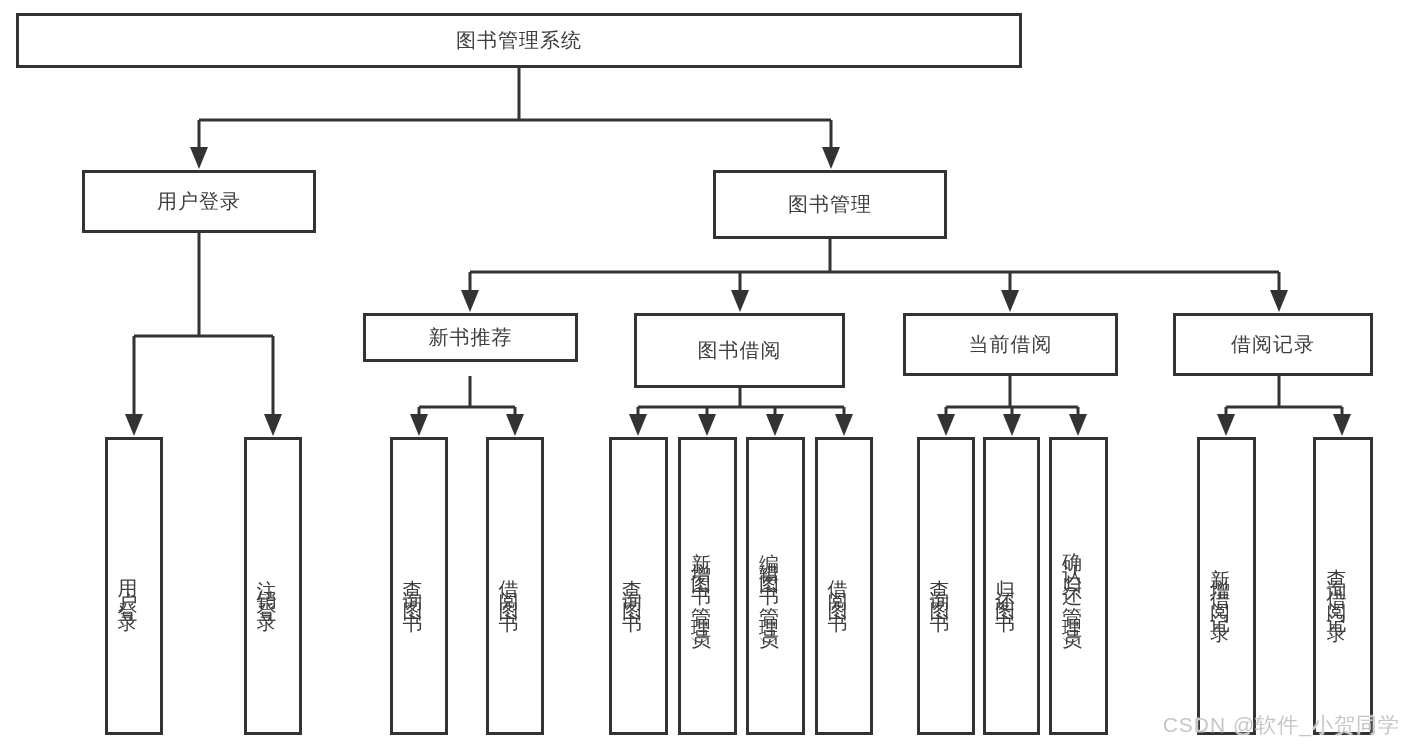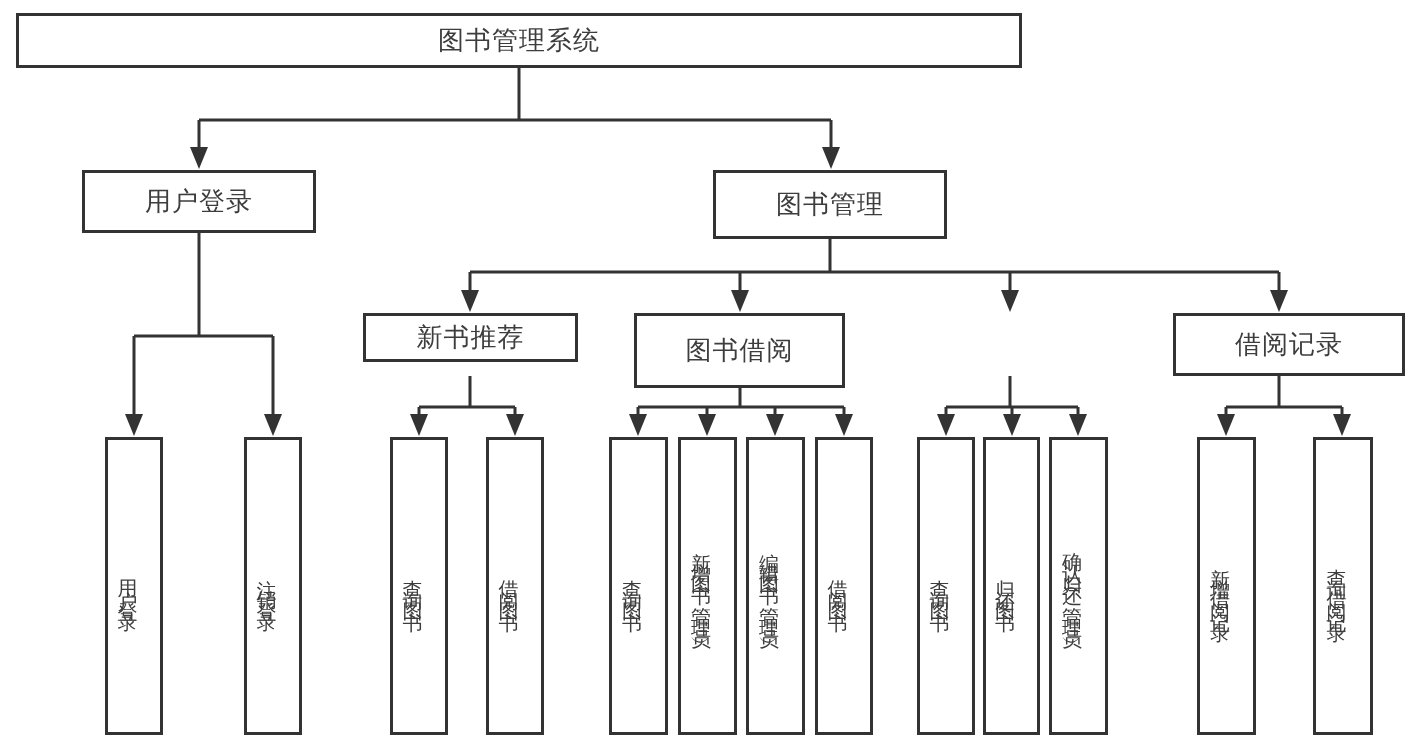--- a/index.html
+++ b/index.html
@@ -20,7 +20,7 @@
     display:flex;
     align-items:center;
     justify-content:center;
-    font-size:26px;
+    font-size:20px;
     color:#3d3d3d;
     text-align:center;
     letter-spacing:1px;

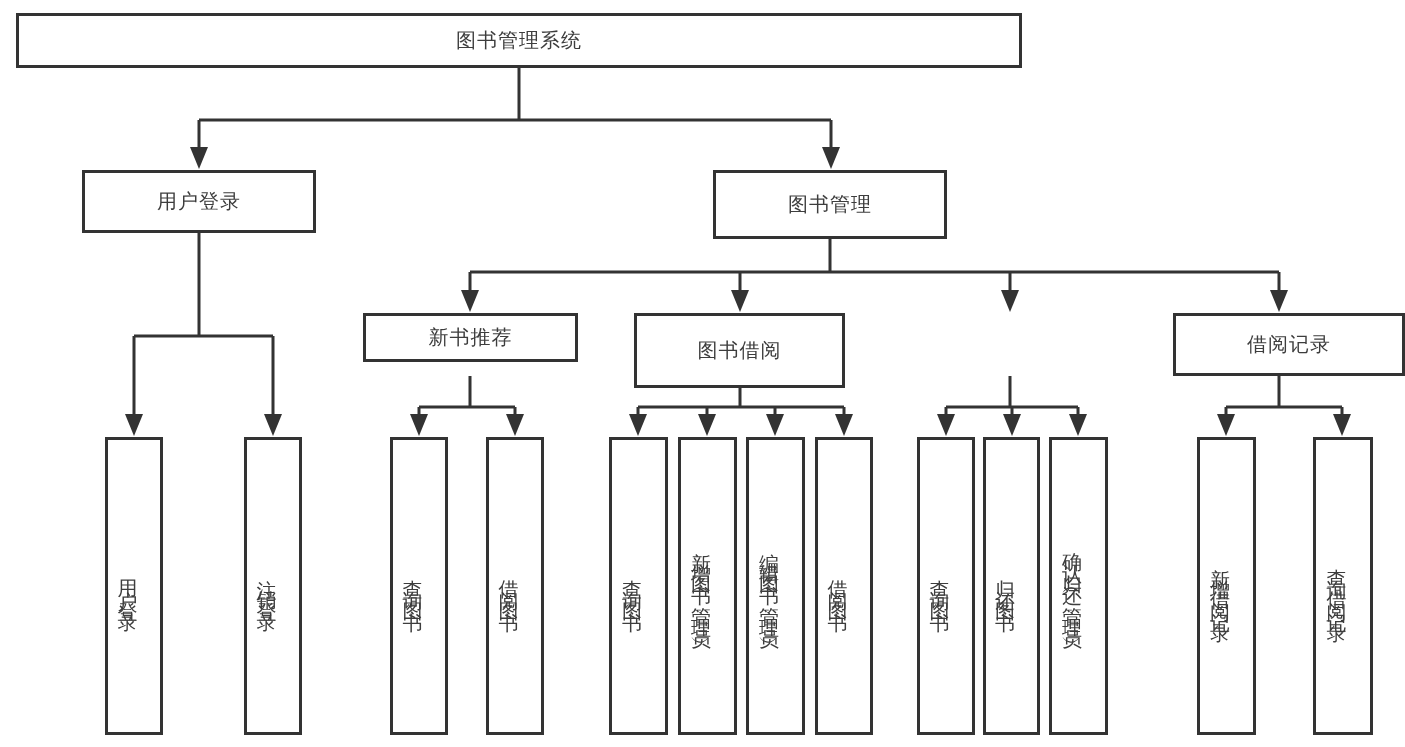--- a/index.html
+++ b/index.html
@@ -89,6 +89,7 @@
 
   <div class="node" style="left:363px;top:313px;width:215px;height:49px">新书推荐</div>
   <div class="node" style="left:634px;top:313px;width:211px;height:75px">图书借阅</div>
+  <div class="node" style="left:903px;top:313px;width:215px;height:63px">当前借阅</div>
   <div class="node" style="left:1173px;top:313px;width:232px;height:63px">借阅记录</div>
 
   <div class="node leaf" style="left:105px;top:437px;width:58px;height:298px">用户登录</div>

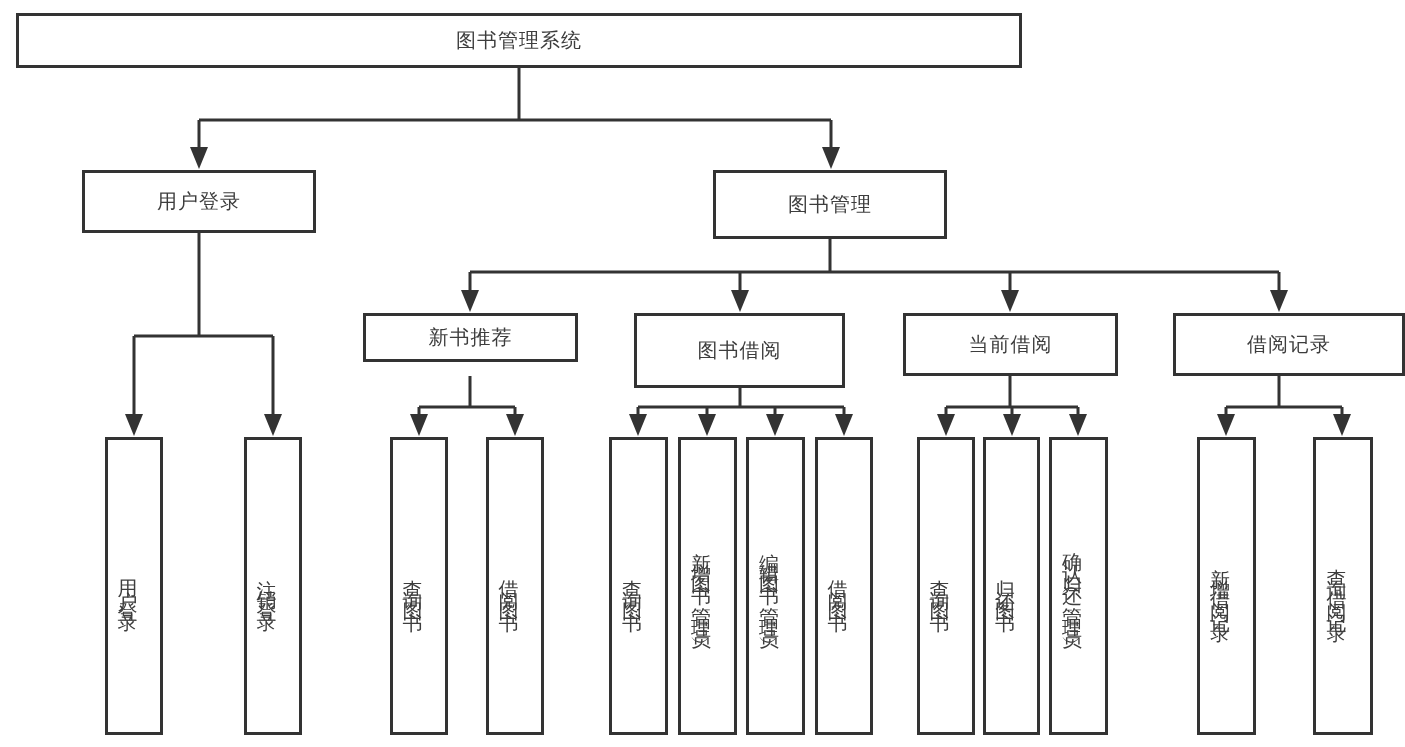--- a/index.html
+++ b/index.html
@@ -90,7 +90,7 @@
   <div class="node" style="left:363px;top:313px;width:215px;height:49px">新书推荐</div>
   <div class="node" style="left:634px;top:313px;width:211px;height:75px">图书借阅</div>
   <div class="node" style="left:903px;top:313px;width:215px;height:63px">当前借阅</div>
-  <div class="node" style="left:1173px;top:313px;width:232px;height:63px">借阅记录</div>
+  <div class="node" style="left:1173px;top:313px;width:200px;height:63px">借阅记录</div>
 
   <div class="node leaf" style="left:105px;top:437px;width:58px;height:298px">用户登录</div>
   <div class="node leaf" style="left:244px;top:437px;width:58px;height:298px">注销登录</div>

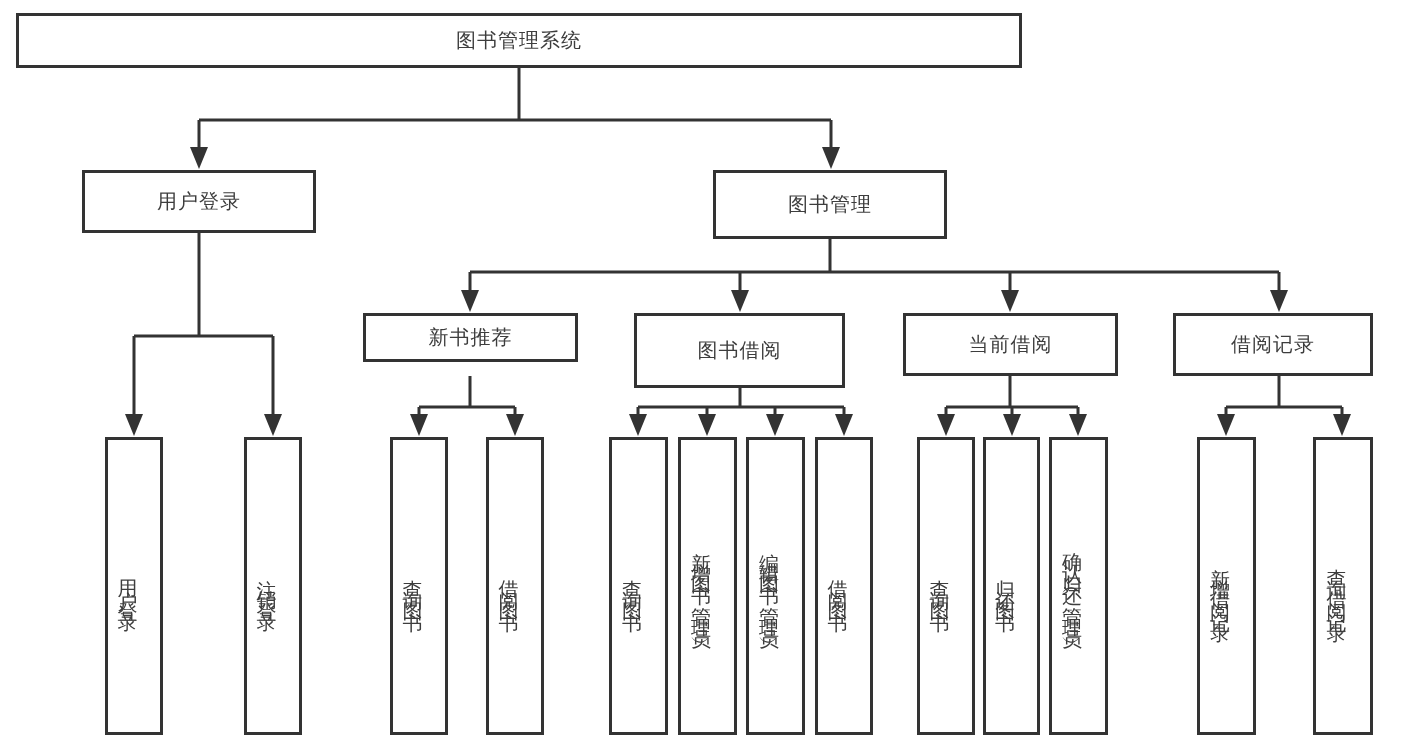--- a/index.html
+++ b/index.html
@@ -110,6 +110,7 @@
   <div class="node leaf" style="left:1197px;top:437px;width:59px;height:298px">新增借阅记录</div>
   <div class="node leaf" style="left:1313px;top:437px;width:60px;height:298px">查询借阅记录</div>
 
+  <div class="watermark">CSDN @软件_小贺同学</div>
 
 </div>
 

